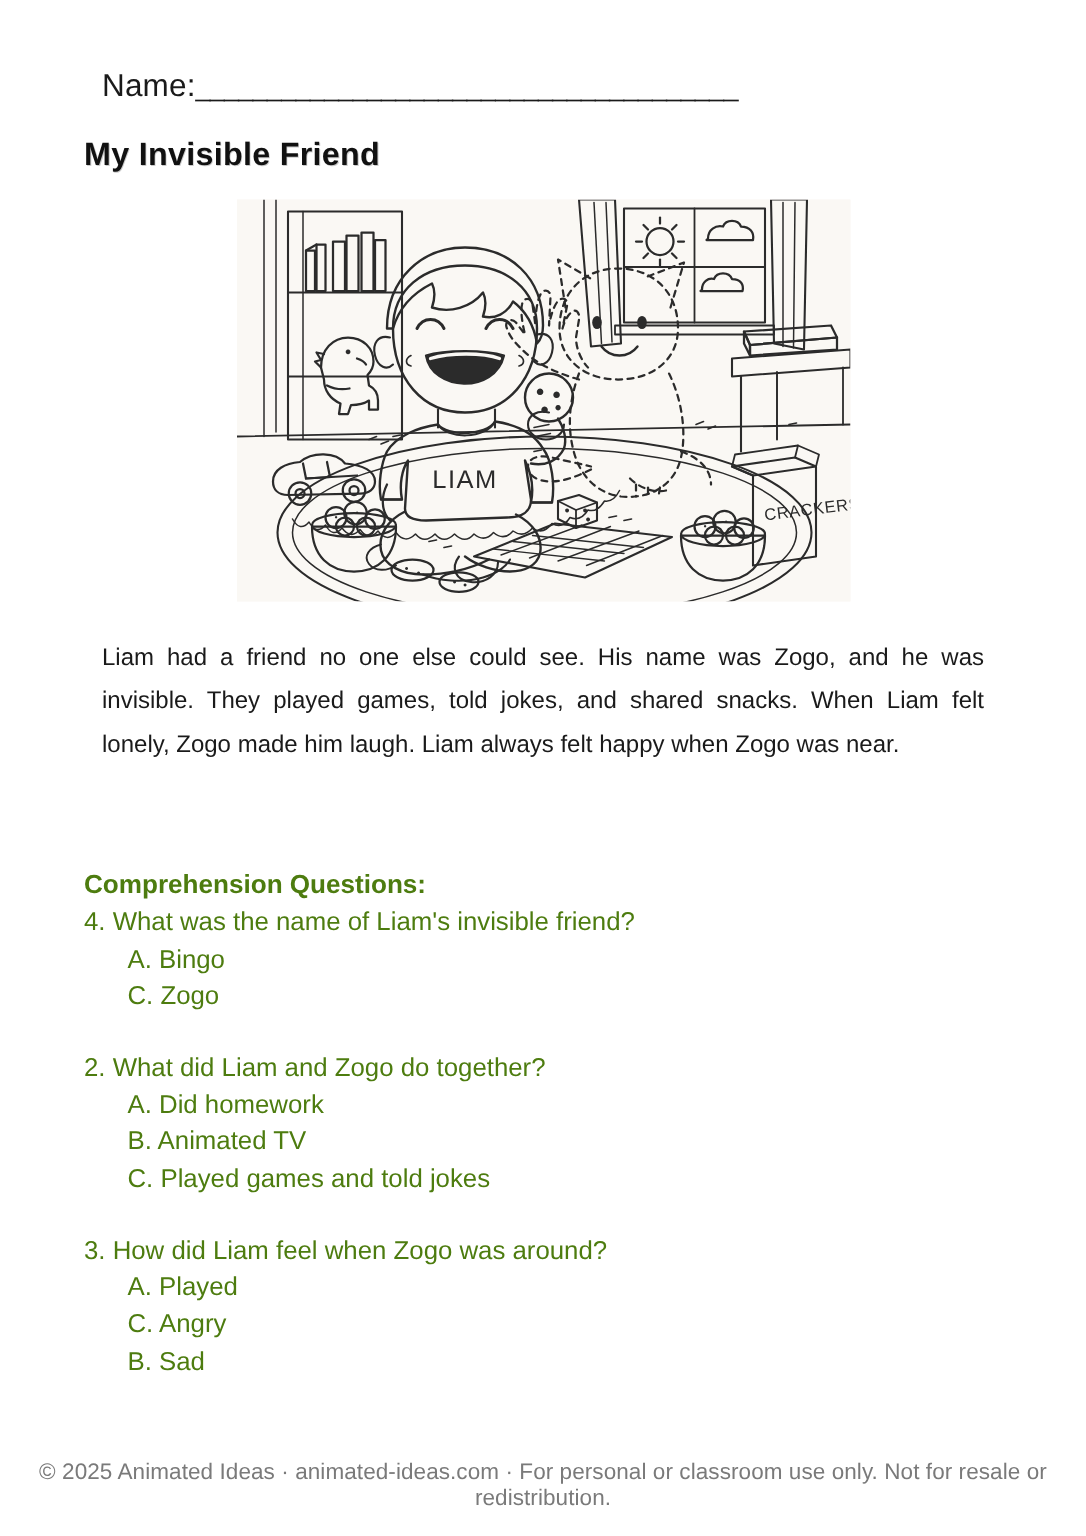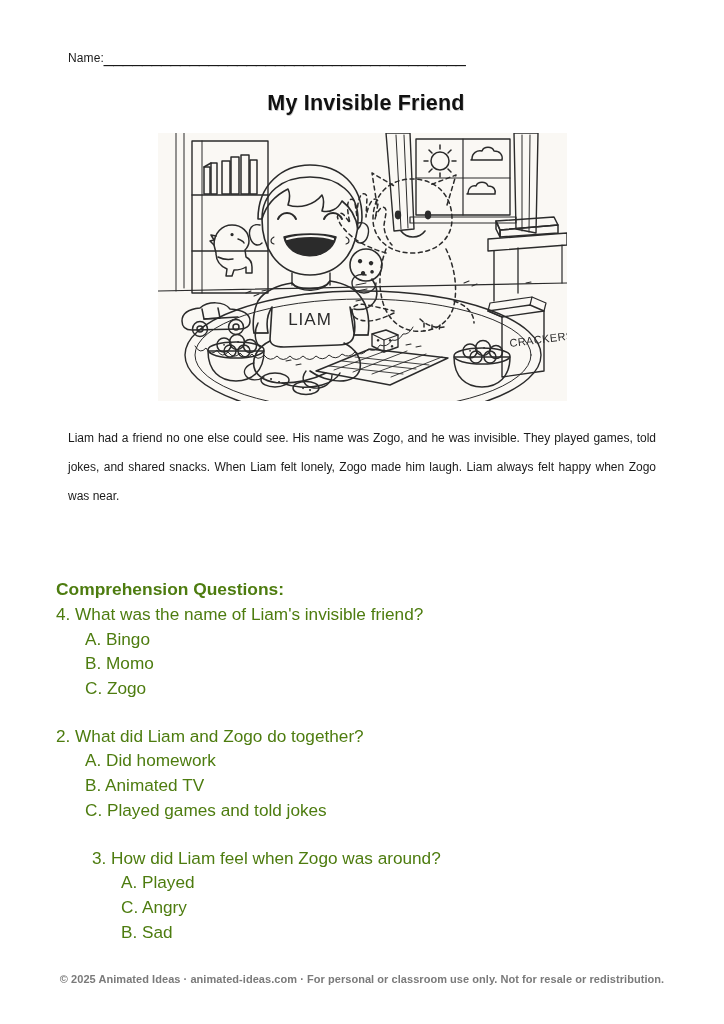--- a/index.html
+++ b/index.html
@@ -35,7 +35,7 @@
     white-space: nowrap;
     color: #1a1a1a;
   }
-  .name-label { font-size: 12px; }
+  .name-label { font-size: 21px; }
   .name-blank {
     font-size: 18px;
     letter-spacing: -0.5px;

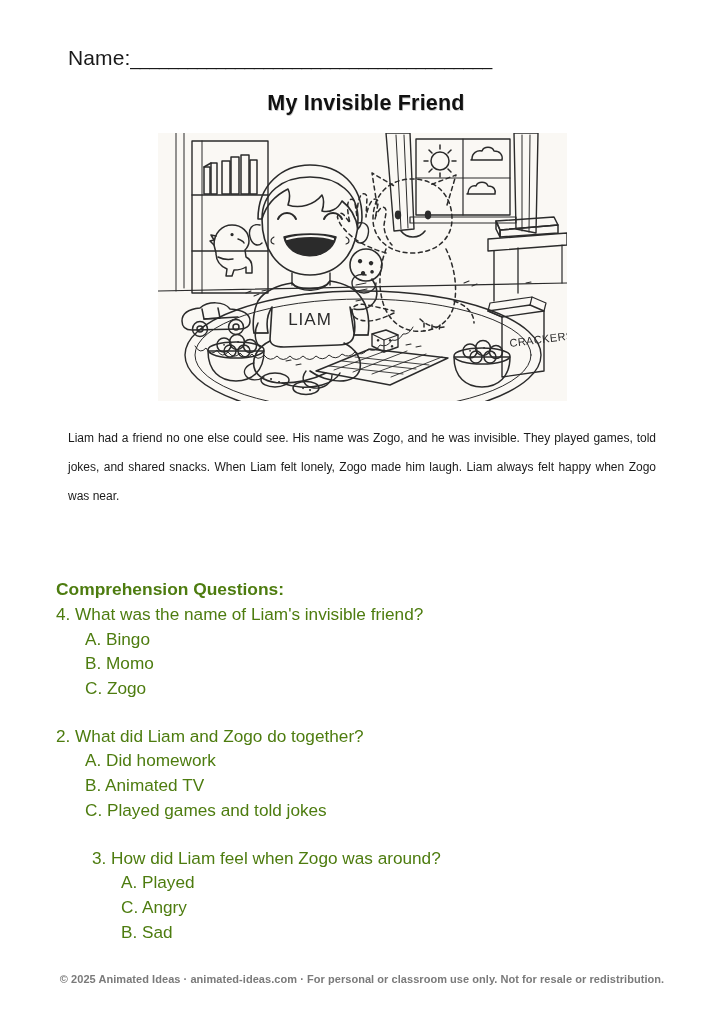--- a/index.html
+++ b/index.html
@@ -45,9 +45,9 @@
   .title {
     position: absolute;
     top: 91px;
-    left: 76px;
+    left: 56px;
     right: 68px;
-    text-align: center;
+    text-align: left;
     font-size: 21.5px;
     font-weight: bold;
     letter-spacing: 0.2px;

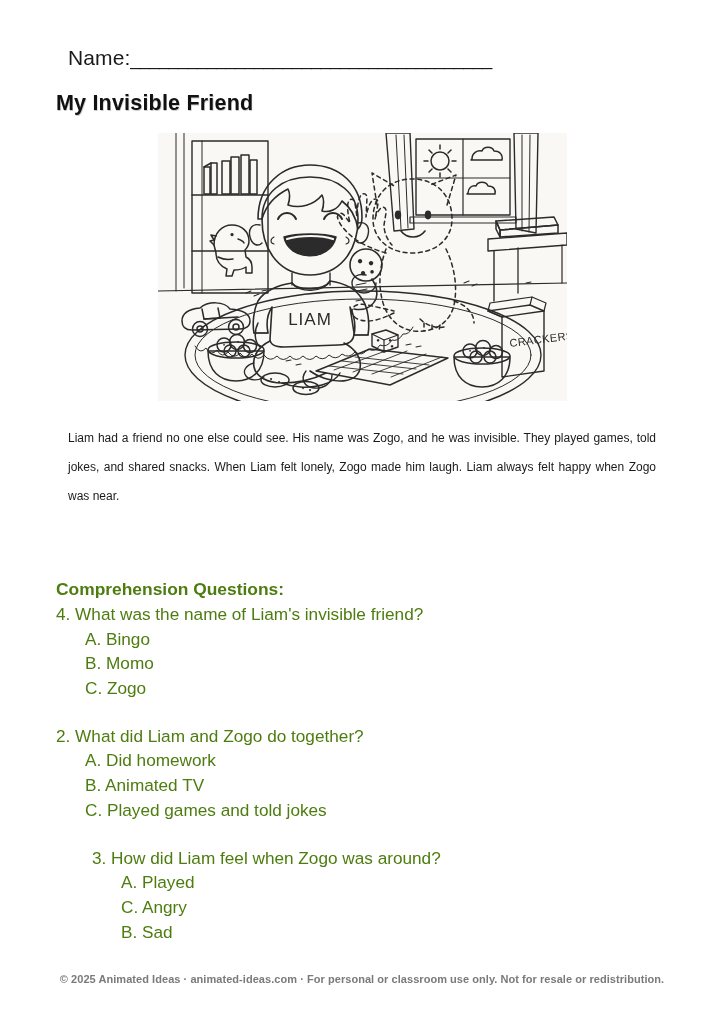--- a/index.html
+++ b/index.html
@@ -73,7 +73,7 @@
     left: 68px;
     top: 424px;
     width: 588px;
-    font-size: 12px;
+    font-size: 16px;
     line-height: 29px;
     text-align: justify;
     text-justify: inter-word;

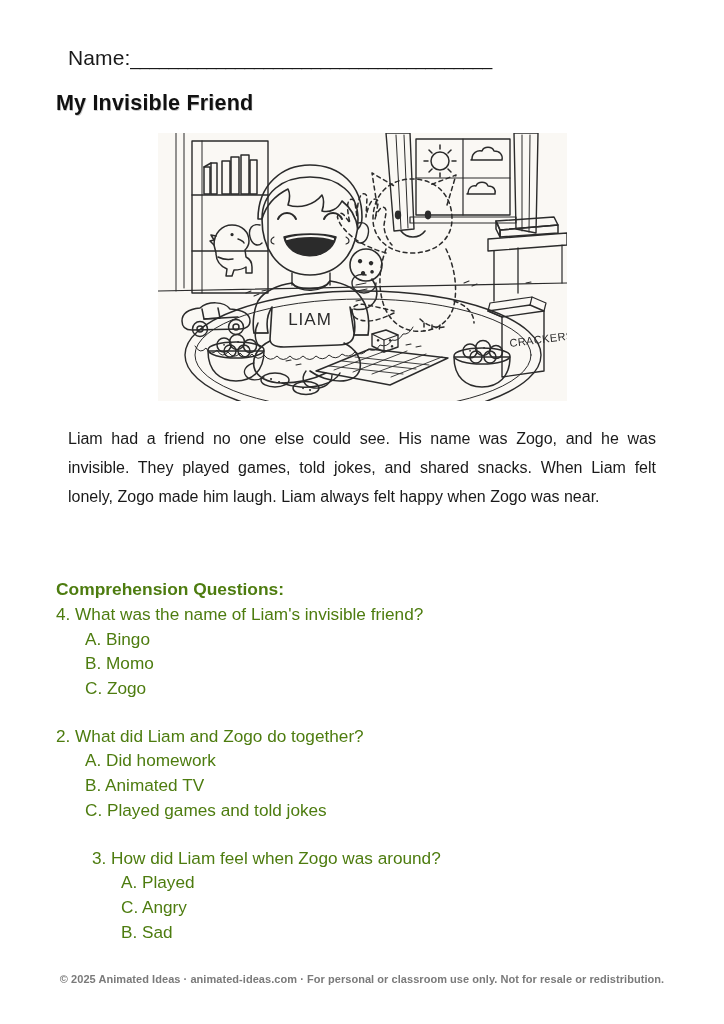--- a/index.html
+++ b/index.html
@@ -425,7 +425,6 @@
     <div class="q-block">
       <div class="q-text">4. What was the name of Liam's invisible friend?</div>
       <div class="q-option">A. Bingo</div>
-      <div class="q-option">B. Momo</div>
       <div class="q-option">C. Zogo</div>
     </div>
 

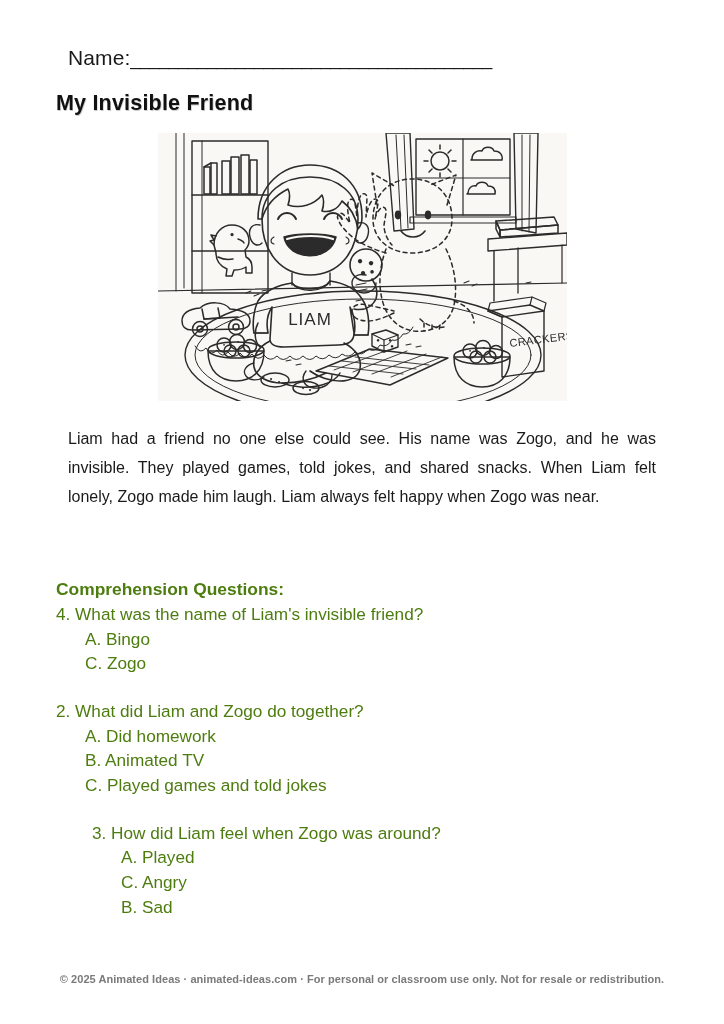--- a/index.html
+++ b/index.html
@@ -96,7 +96,7 @@
     margin-bottom: 0px;
   }
   .q-block { margin-bottom: 23px; }
-  .q-block:last-child { margin-bottom: 0; margin-left: 36px; }
+  .q-block:last-child { margin-bottom: 0; }
   .q-text { line-height: 24.5px; }
   .q-option {
     line-height: 24.8px;

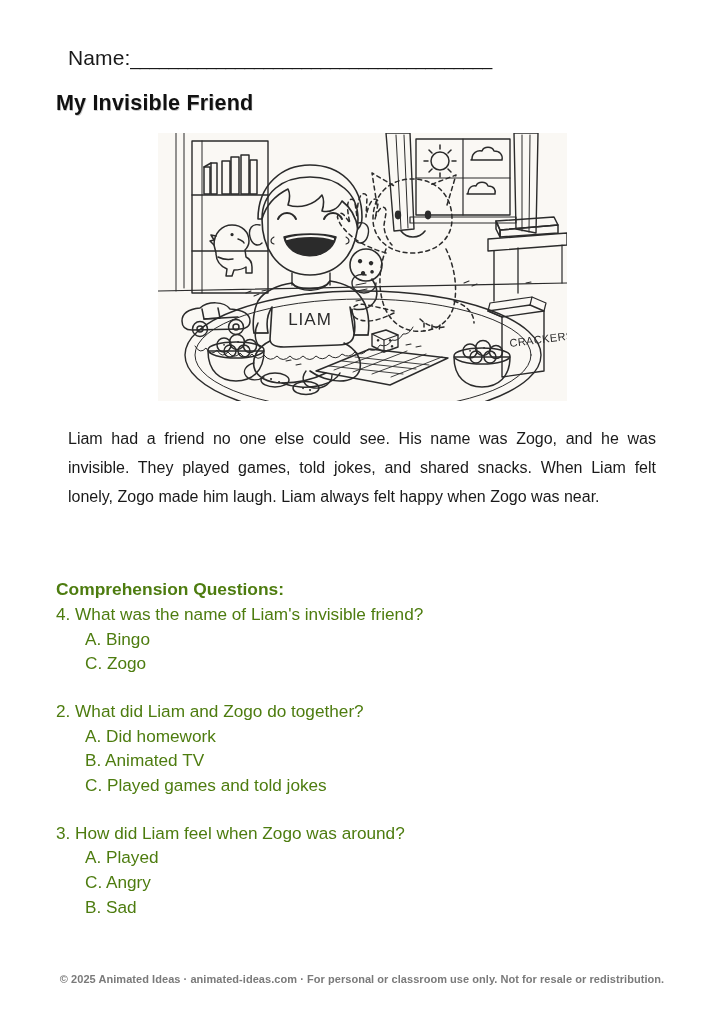--- a/index.html
+++ b/index.html
@@ -110,10 +110,9 @@
     right: 0;
     top: 973px;
     text-align: center;
-    font-size: 11px;
+    font-size: 15px;
     color: #7a7a7a;
     letter-spacing: 0.05px;
-    font-weight: bold;
   }
 </style>
 </head>

